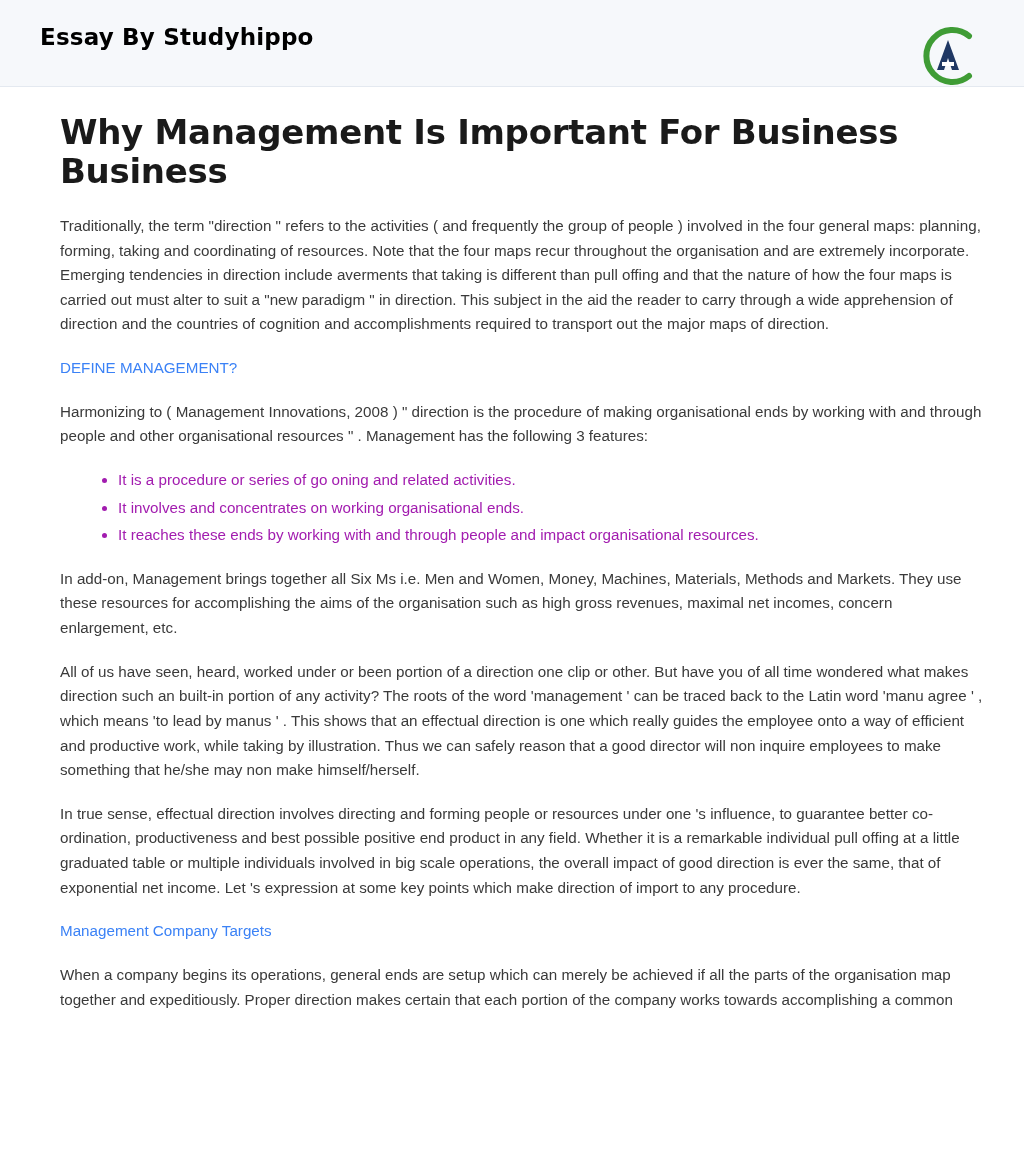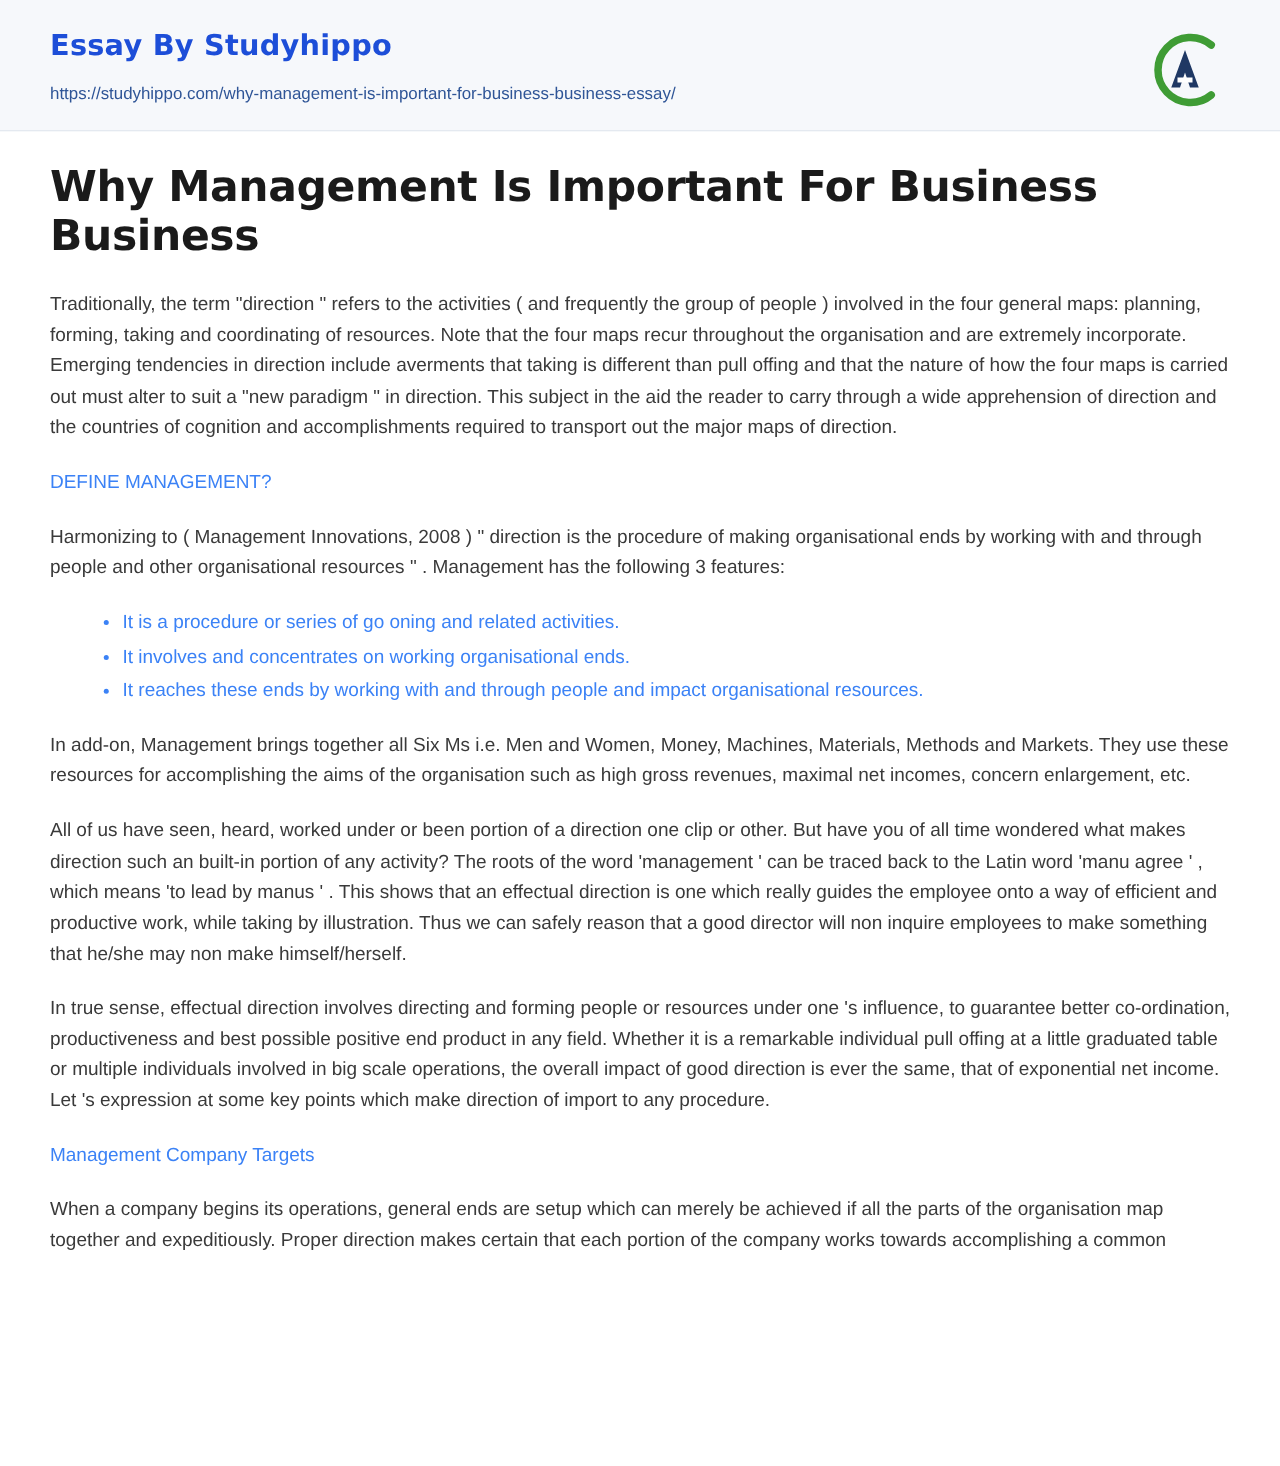--- a/index.html
+++ b/index.html
@@ -30,7 +30,7 @@
   .brand {
     font-size: 23px;
     font-weight: bold;
-    color: #1d4ed8;
+    color: #000000;
     letter-spacing: 0.2px;
     margin: 0 0 16px 0;
     font-family: "DejaVu Sans", sans-serif;

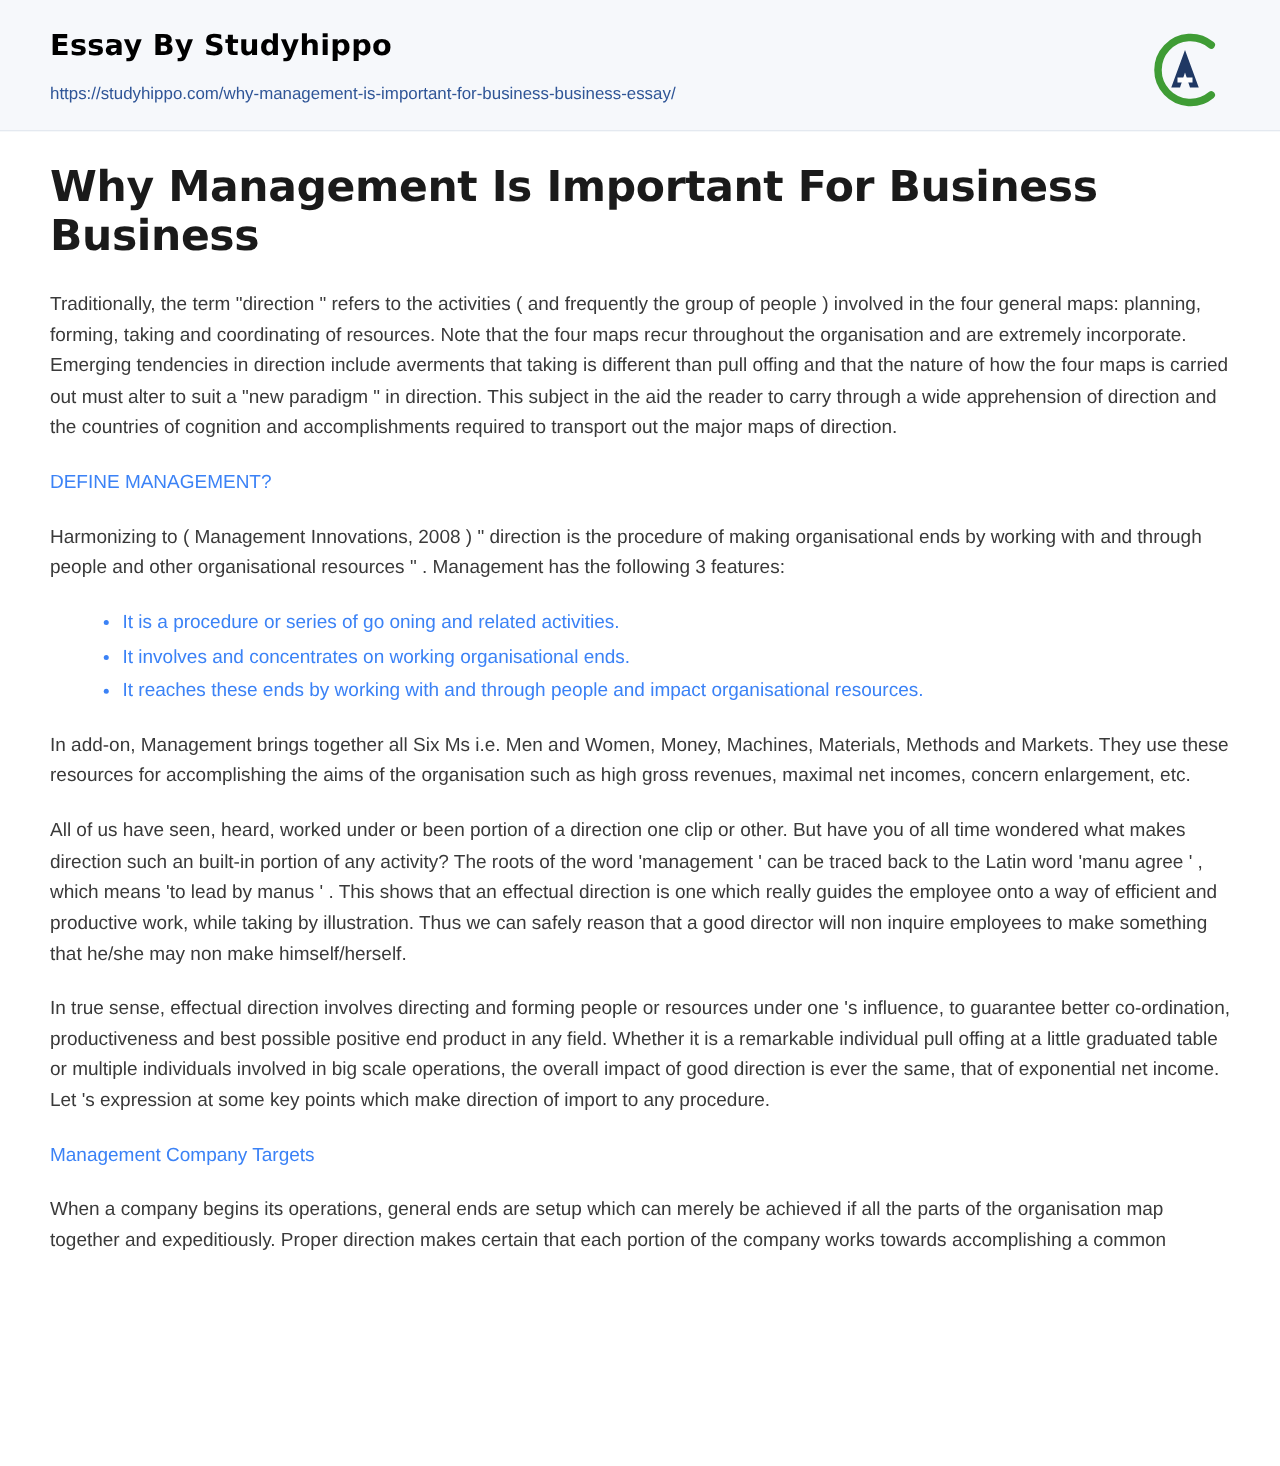--- a/index.html
+++ b/index.html
@@ -97,7 +97,6 @@
 
   <div class="site-header">
     <div class="brand">Essay By Studyhippo</div>
-    <a class="source-url" href="#">https://studyhippo.com/why-management-is-important-for-business-business-essay/</a>
     <div class="logo-badge">
       <svg width="68" height="68" viewBox="0 0 68 68" xmlns="http://www.w3.org/2000/svg">
         <path d="M55 14 A26 26 0 1 0 55 54" fill="none" stroke="#3f9c35" stroke-width="6" stroke-linecap="round"></path>

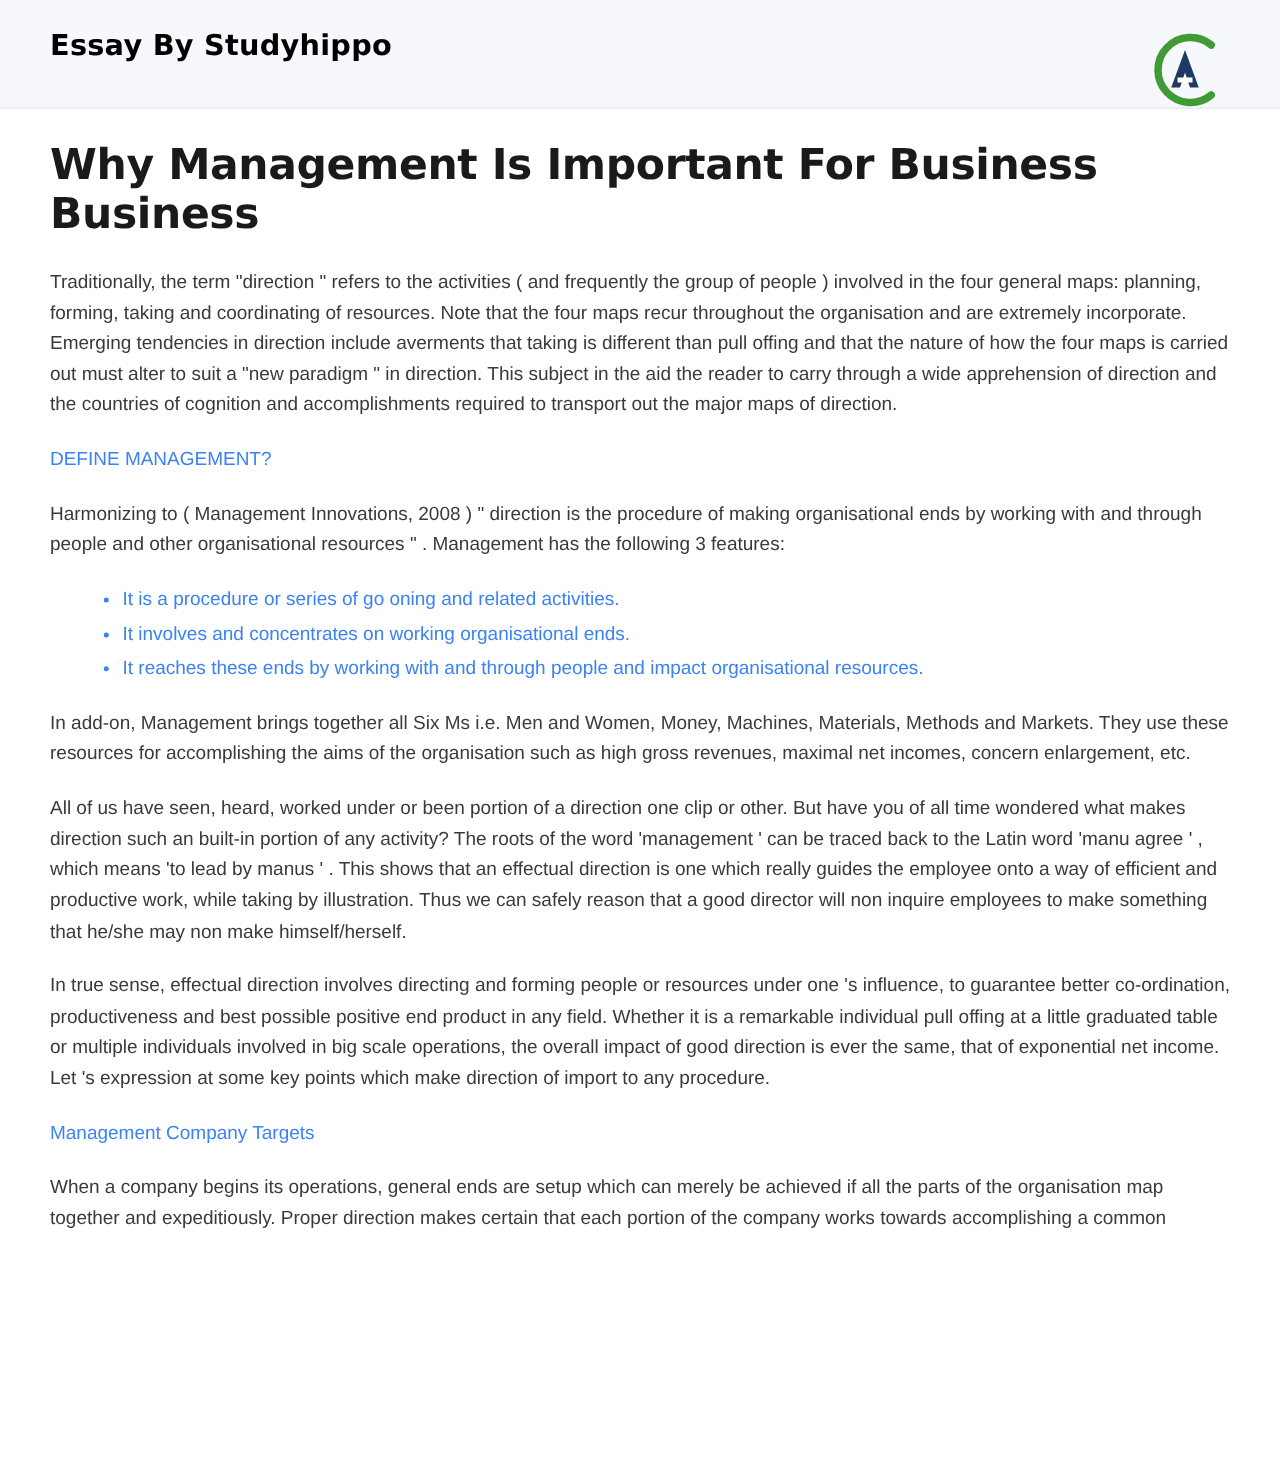--- a/index.html
+++ b/index.html
@@ -54,7 +54,7 @@
   }
   
   .article {
-    padding: 26px 40px 40px 40px;
+    padding: 26px 40px 40px 60px;
     box-sizing: border-box;
   }
   .article-title {

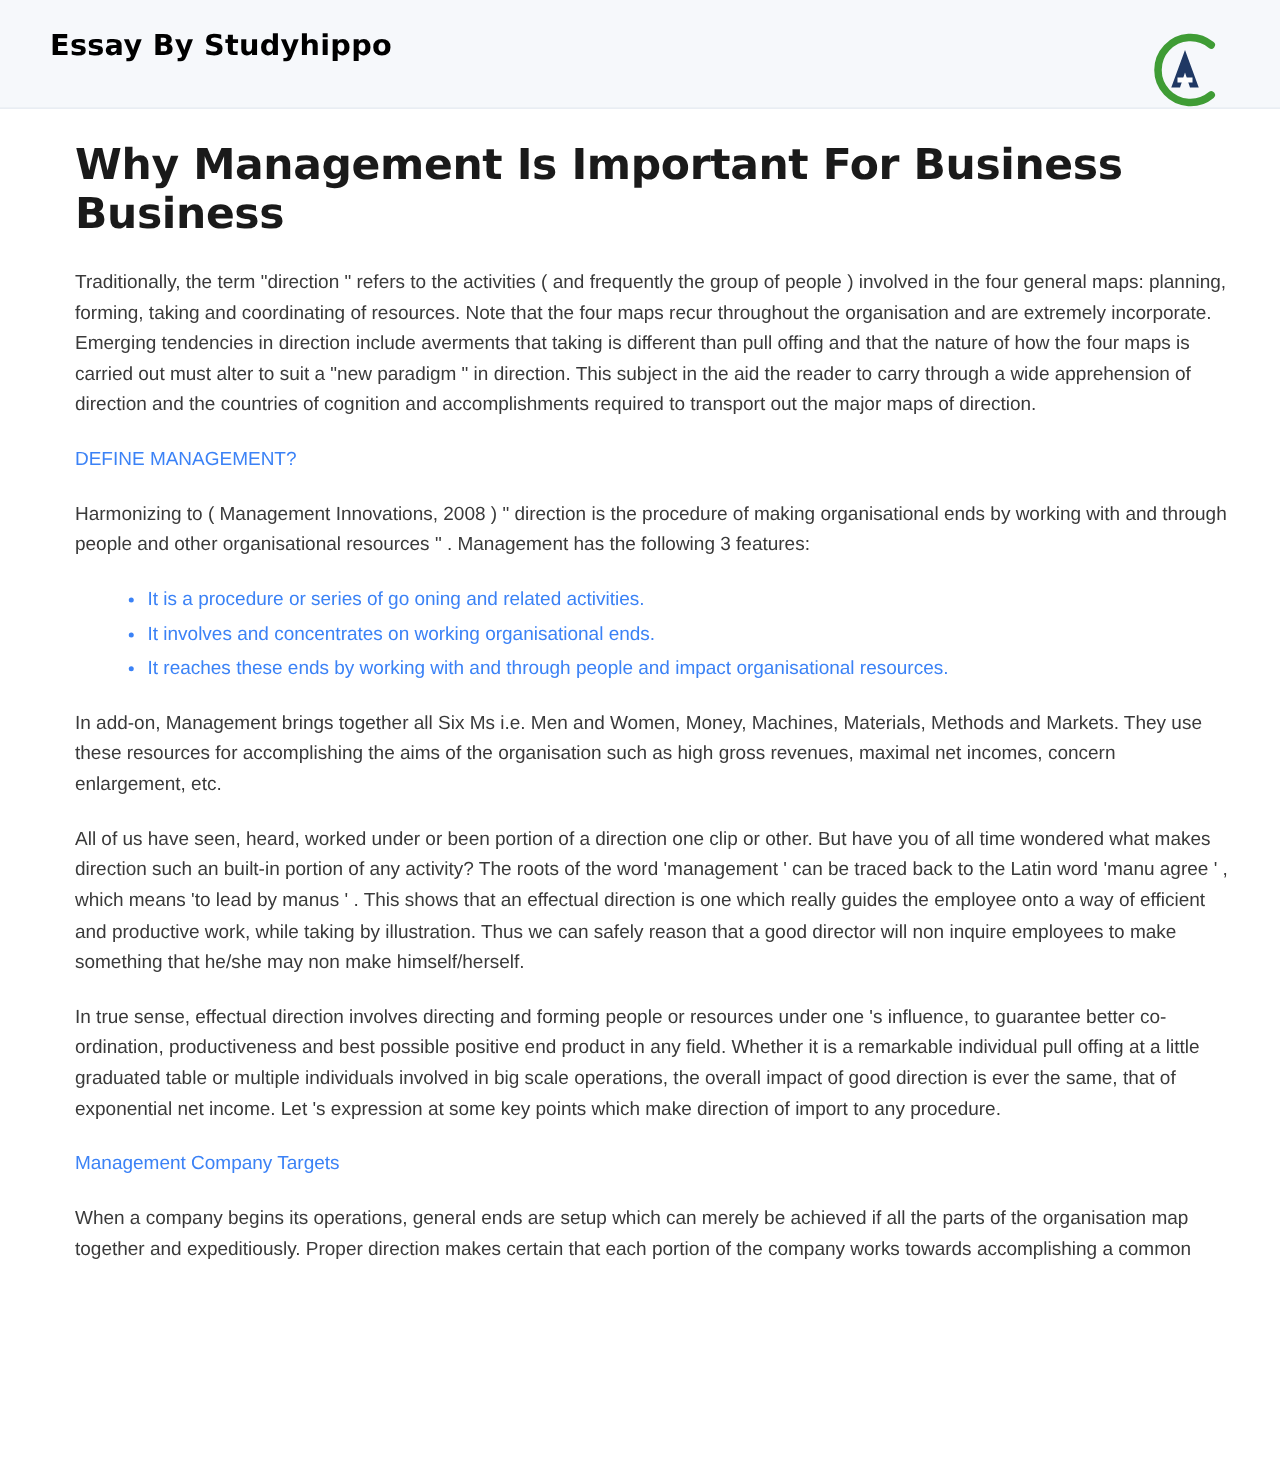--- a/index.html
+++ b/index.html
@@ -86,7 +86,7 @@
   ul.bullets li {
     font-size: 15.2px;
     line-height: 1.62;
-    color: #3b82f6;
+    color: #a21caf;
     margin-bottom: 3px;
   }
 </style>

